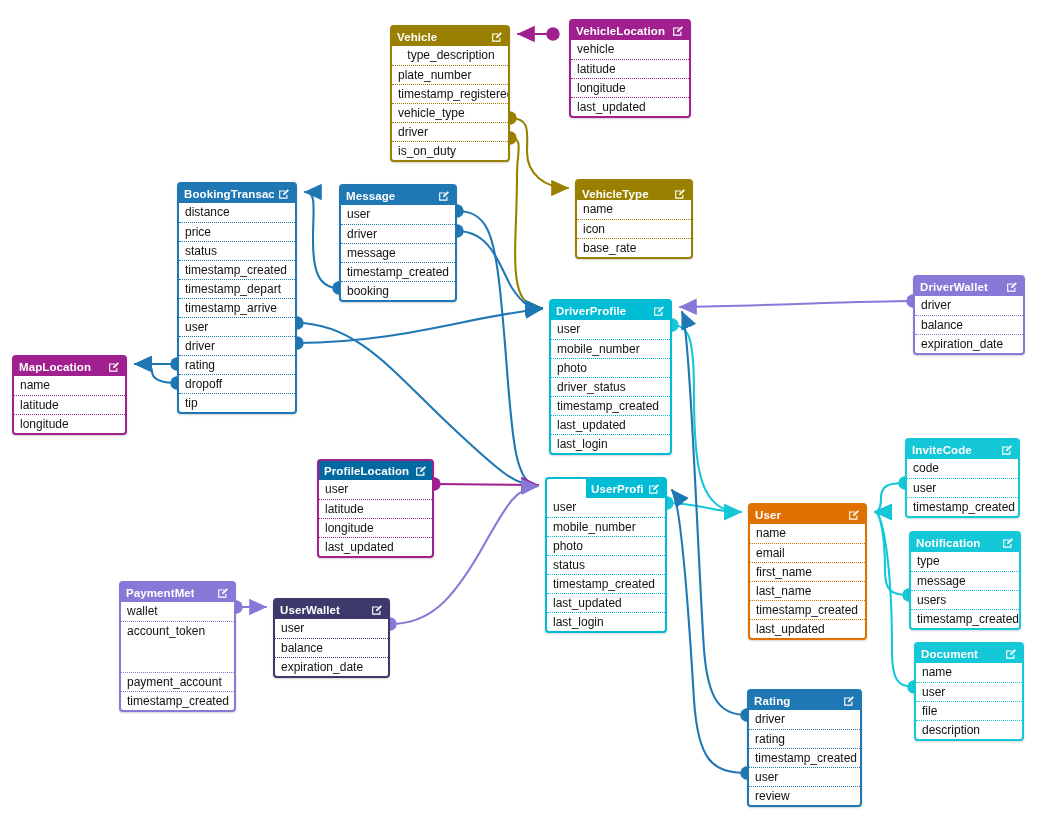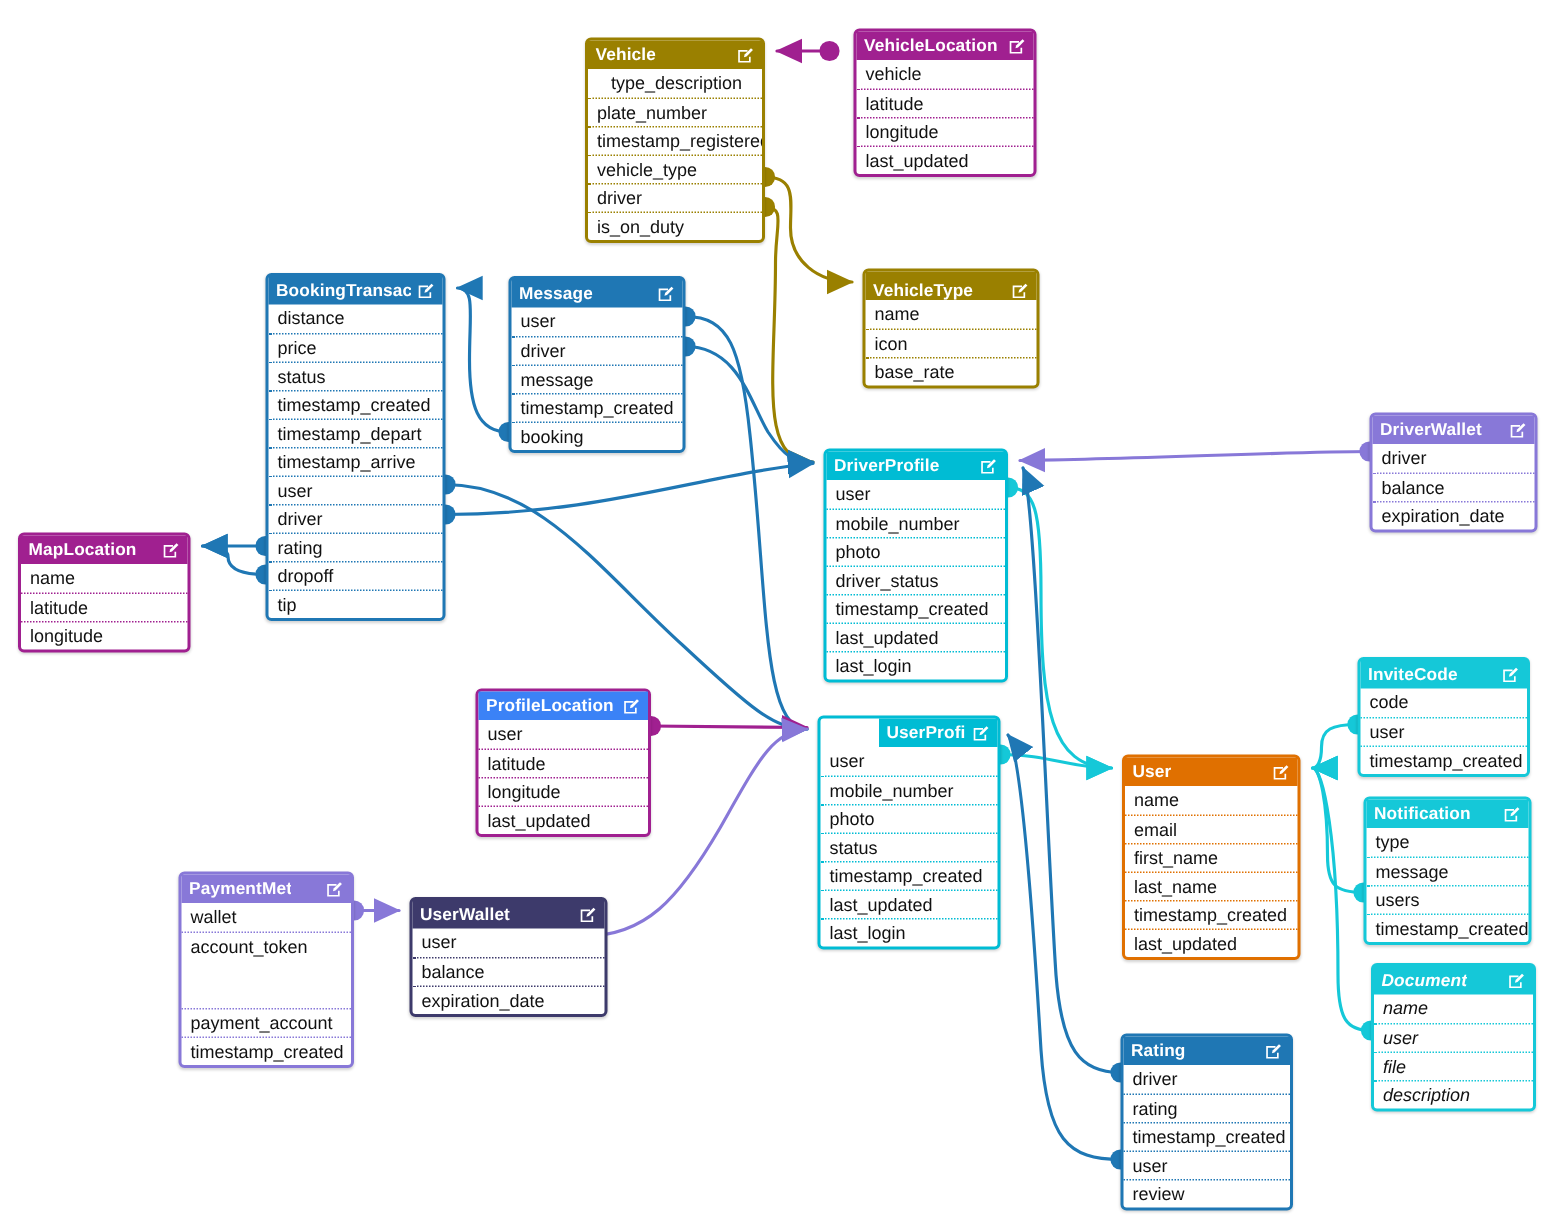--- a/index.html
+++ b/index.html
@@ -203,7 +203,7 @@
         </div>
       </div>
       <div class="entity" style="left: 317px; top: 459px; width: 117px; border-color: rgb(160, 32, 144);">
-        <div class="ent-head" style="background: #3b82f6; justify-content: space-between;">
+        <div class="ent-head" style="background: #0369a1; justify-content: space-between;">
           <span class="ttl">ProfileLocation</span>
           <svg class="ico" viewBox="0 0 16 16">
             <path d="M1.5 3.2h8.3v1.5H3v8.1h8.1V9h1.5v5.3H1.5z" fill="#fff"></path>

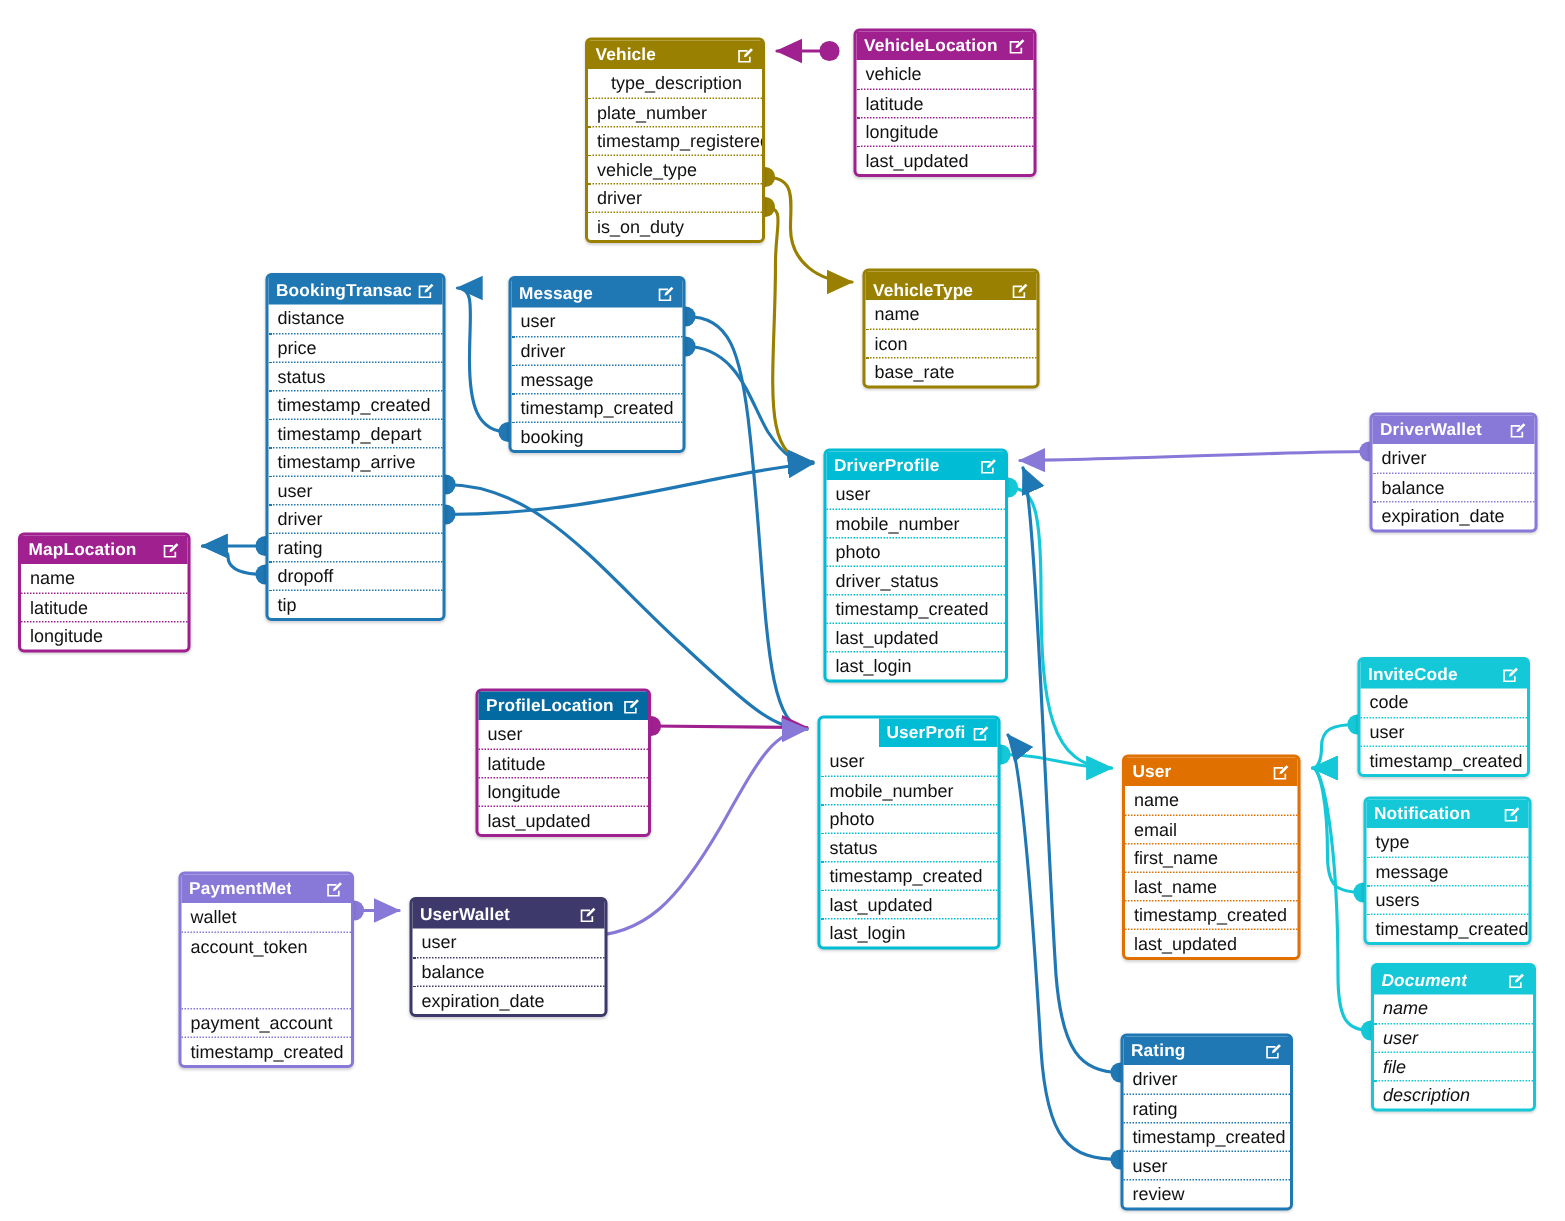--- a/index.html
+++ b/index.html
@@ -343,7 +343,7 @@
           <div class="fld" style="border-top-color: rgb(136, 120, 216);">timestamp_created</div>
         </div>
       </div>
-      <div class="entity" style="left: 273px; top: 598px; width: 132px; border-color: rgb(61, 58, 107);">
+      <div class="entity" style="left: 273px; top: 598px; width: 117px; border-color: rgb(61, 58, 107);">
         <div class="ent-head" style="background: rgb(61, 58, 107);">
           <span class="ttl">UserWallet</span>
           <svg class="ico" viewBox="0 0 16 16">

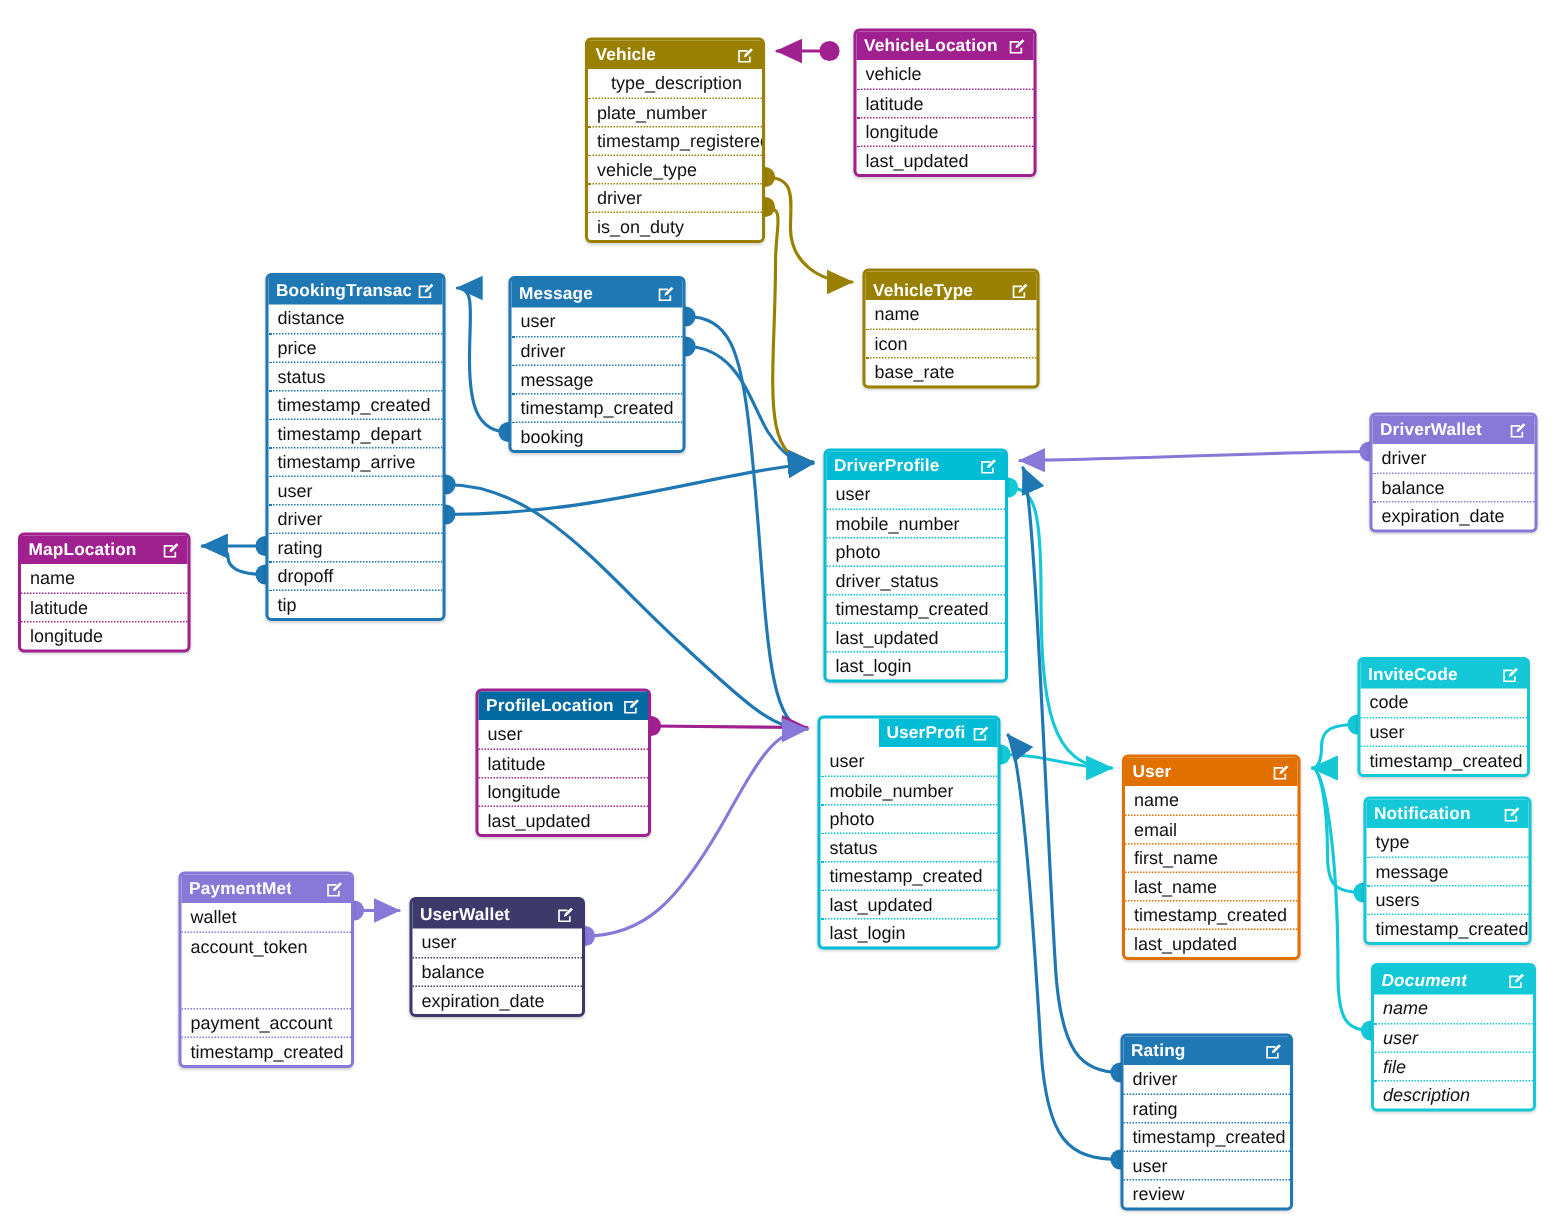--- a/index.html
+++ b/index.html
@@ -313,7 +313,7 @@
           <div class="fld" style="border-top-color: rgb(21, 200, 216);">timestamp_created</div>
         </div>
       </div>
-      <div class="entity" style="left: 914px; top: 642px; width: 110px; border-color: rgb(21, 200, 216); font-style: italic;">
+      <div class="entity" style="left: 914px; top: 642px; width: 110px; border-color: rgb(21, 200, 216);">
         <div class="ent-head" style="background: rgb(21, 200, 216);">
           <span class="ttl">Document</span>
           <svg class="ico" viewBox="0 0 16 16">

